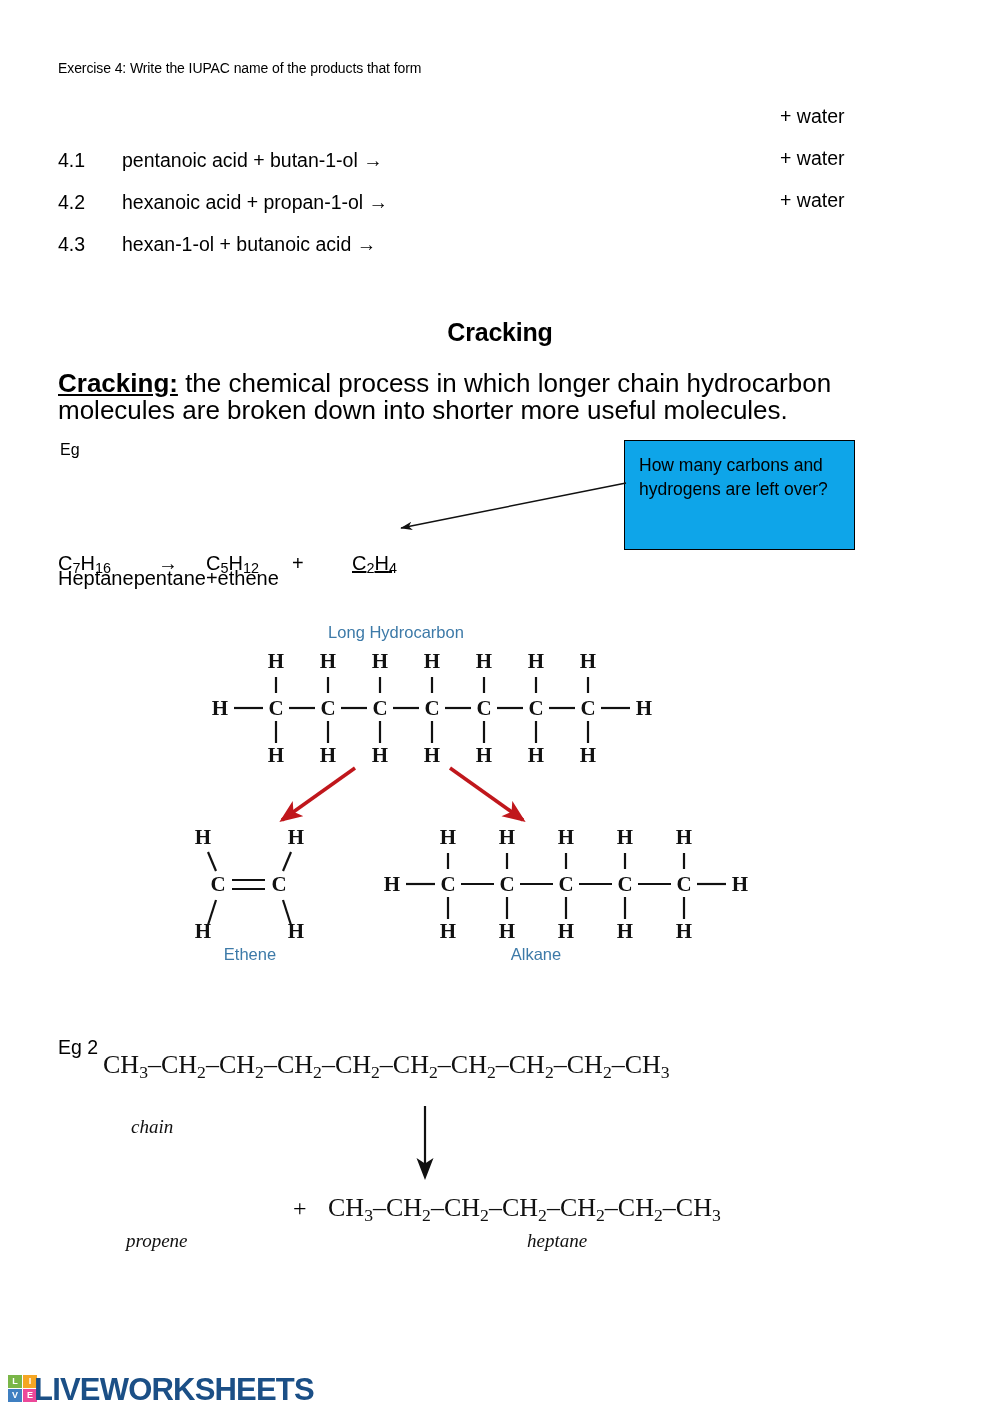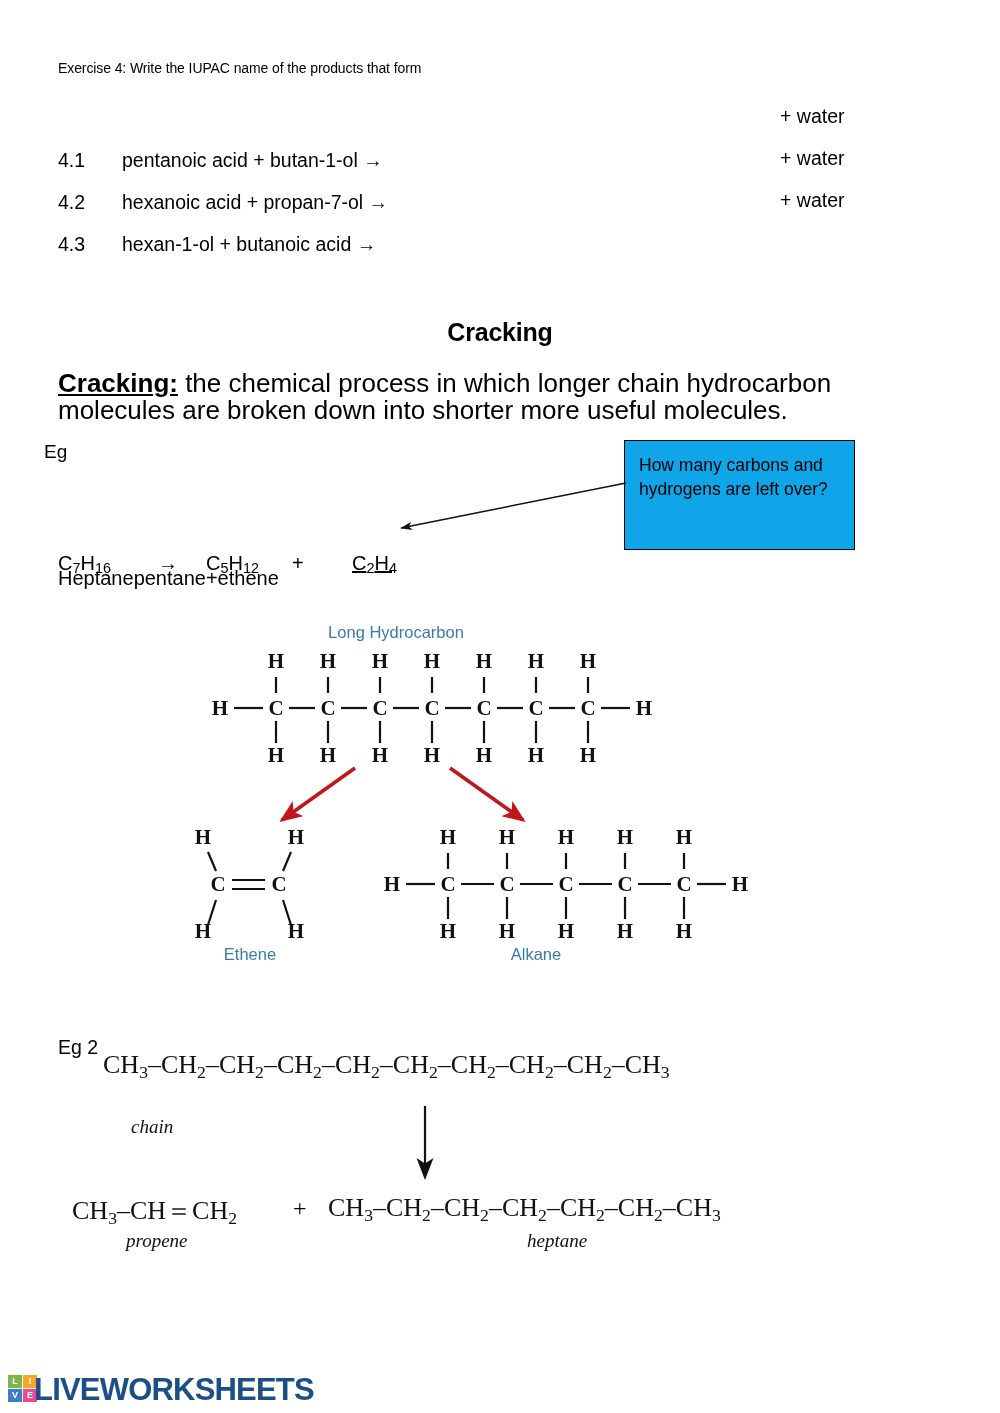--- a/index.html
+++ b/index.html
@@ -163,7 +163,7 @@
   <span class="ex-water">+ water</span>
 </div>
 <div class="ex-row" style="top:147px">
-  <span class="ex-num">4.2</span><span class="ex-body">hexanoic acid + propan-7-ol →</span>
+  <span class="ex-num">4.2</span><span class="ex-body">hexanoic acid + propan-1-ol →</span>
   <span class="ex-water">+ water</span>
 </div>
 <div class="ex-row" style="top:189px">

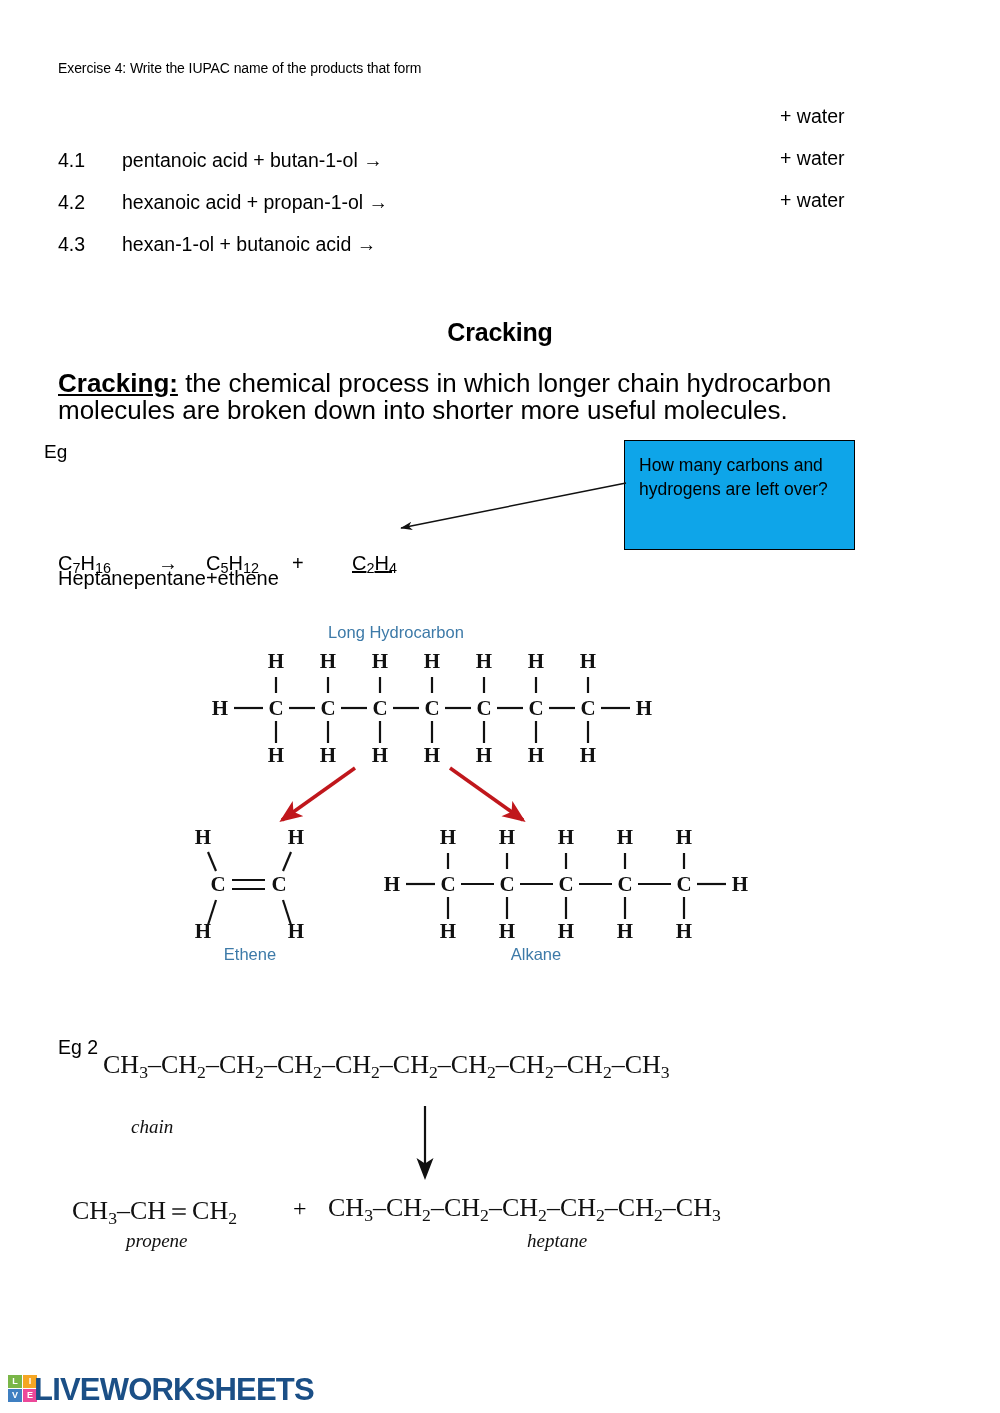--- a/index.html
+++ b/index.html
@@ -58,7 +58,7 @@
   }
 
   
-  #eg-label { left: 44px; top: 441px; font-size: 19px; }
+  #eg-label { left: 60px; top: 441px; font-size: 16px; }
 
   
   #callout-box {

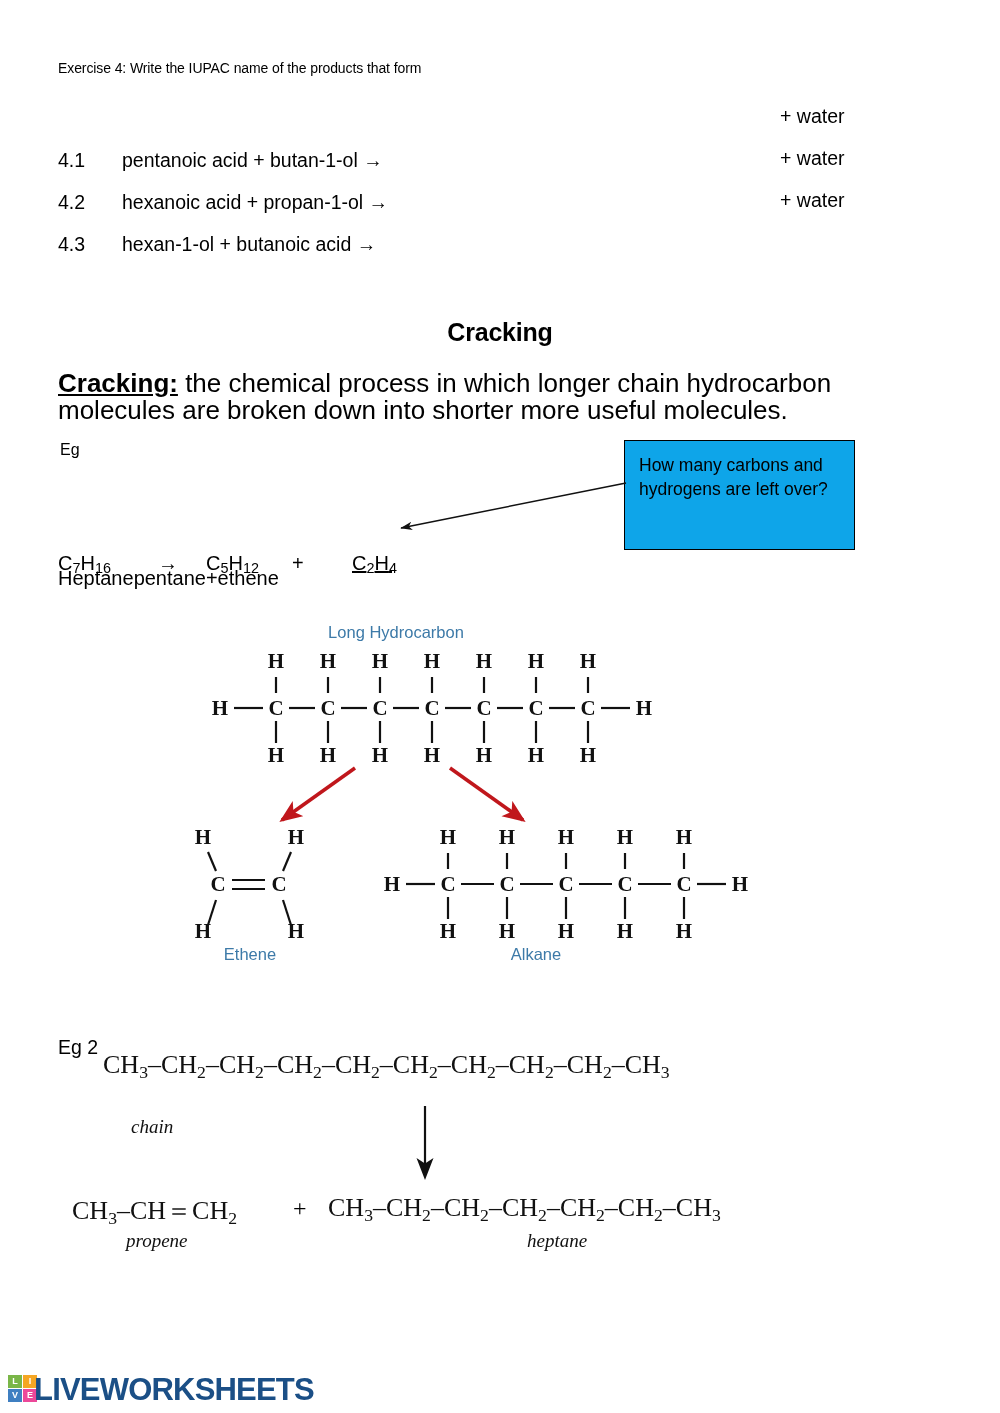--- a/index.html
+++ b/index.html
@@ -329,7 +329,6 @@
     <path d="M21,78 L12.5,56 L21,61.5 L29.5,56 Z" fill="#111"></path>
   </svg>
 
-  <div class="skel" id="propene-formula" style="left:72px; top:153px;"><span>CH<span class="s">3</span></span><span>–</span><span>CH</span><span>＝</span><span>CH<span class="s">2</span></span></div>
   <div class="mol-name" style="left:126px; top:190px;">propene</div>
 
   <div id="plus-sign" style="left:293px; top:155px;">+</div>

